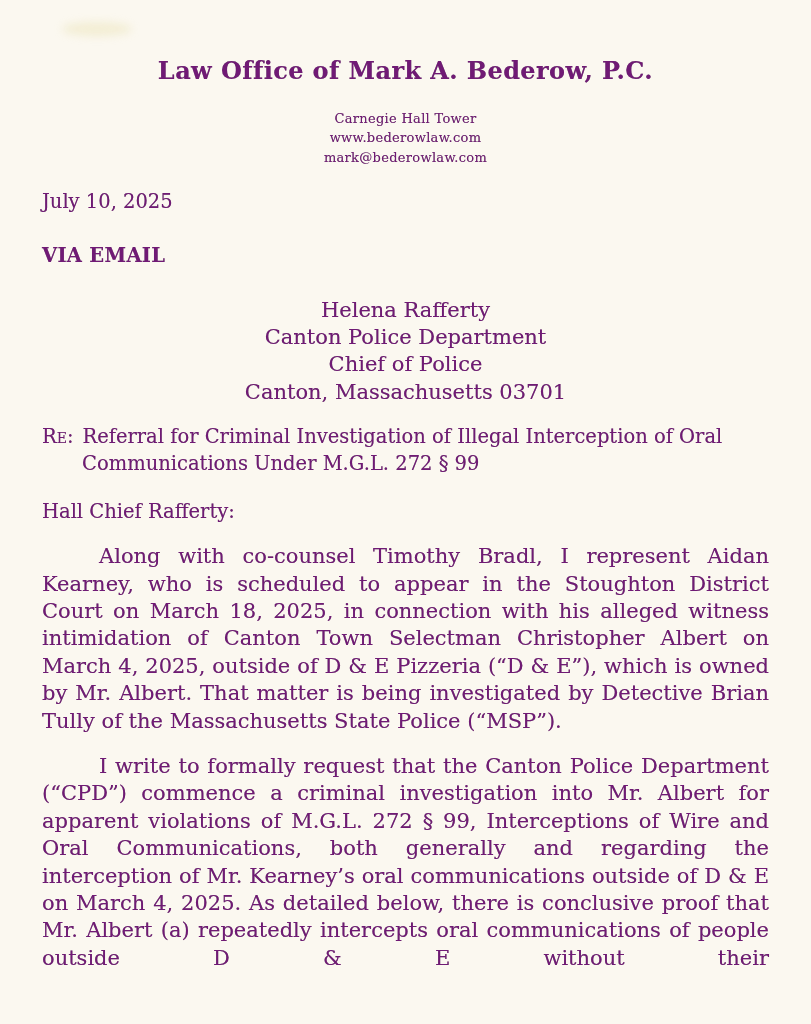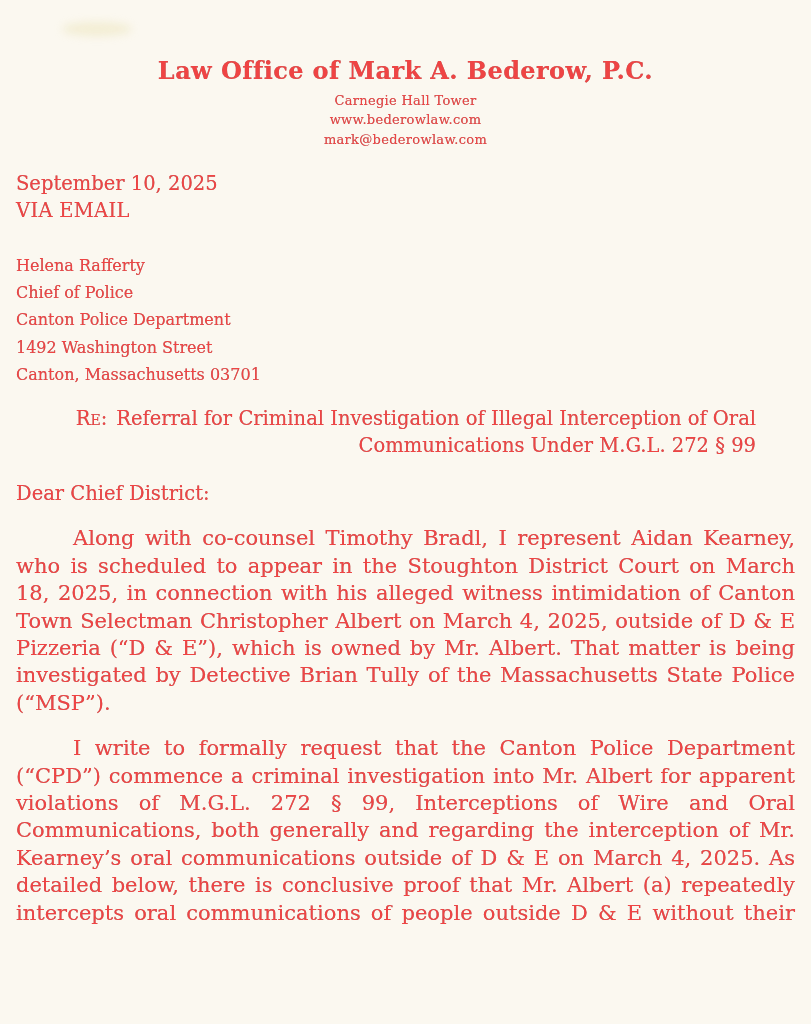--- a/index.html
+++ b/index.html
@@ -15,9 +15,9 @@
     background: #fbf8f0;
     overflow: hidden;
     box-sizing: border-box;
-    padding: 0 16px;
+    padding: 0 42px;
     font-family: "DejaVu Serif", "Liberation Serif", serif;
-    color: #ef4444;
+    color: #701a75;
     text-shadow: 0 0 0.5px rgba(36,36,36,0.45);
   }
   .scan-artifact {

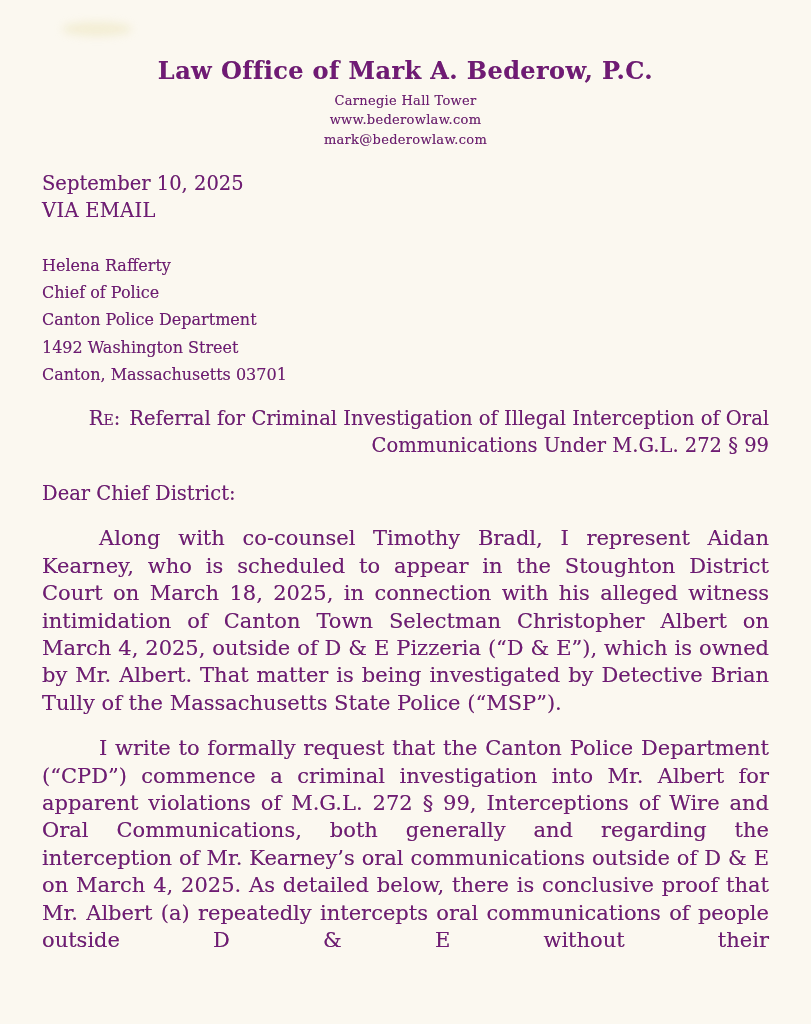--- a/index.html
+++ b/index.html
@@ -42,7 +42,7 @@
     letter-spacing: 0.4px;
   }
   .lh-address {
-    margin-top: 4px;
+    margin-top: 22px;
     font-size: 13px;
     line-height: 19.3px;
     letter-spacing: 0.3px;

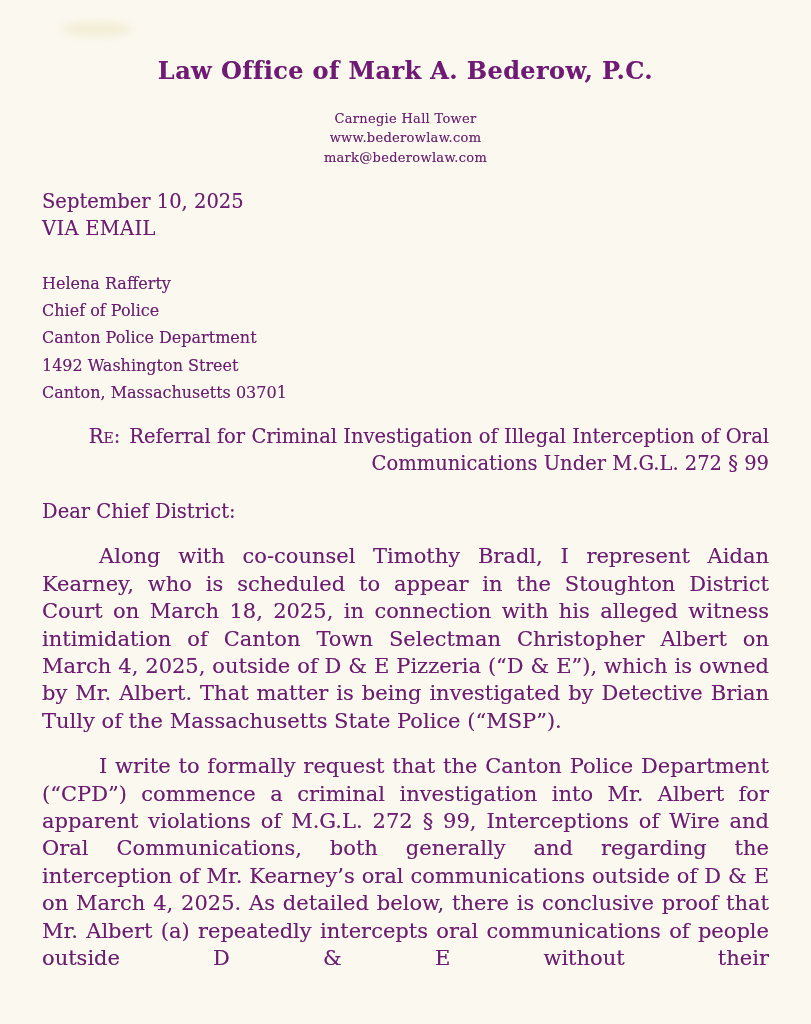--- a/index.html
+++ b/index.html
@@ -107,7 +107,7 @@
     </div>
   </div>
 
-  <div class="date-line">September 10, 2025</div>
+  <div class="date-line">July 10, 2025</div>
 
   <div class="delivery-method">VIA EMAIL</div>
 

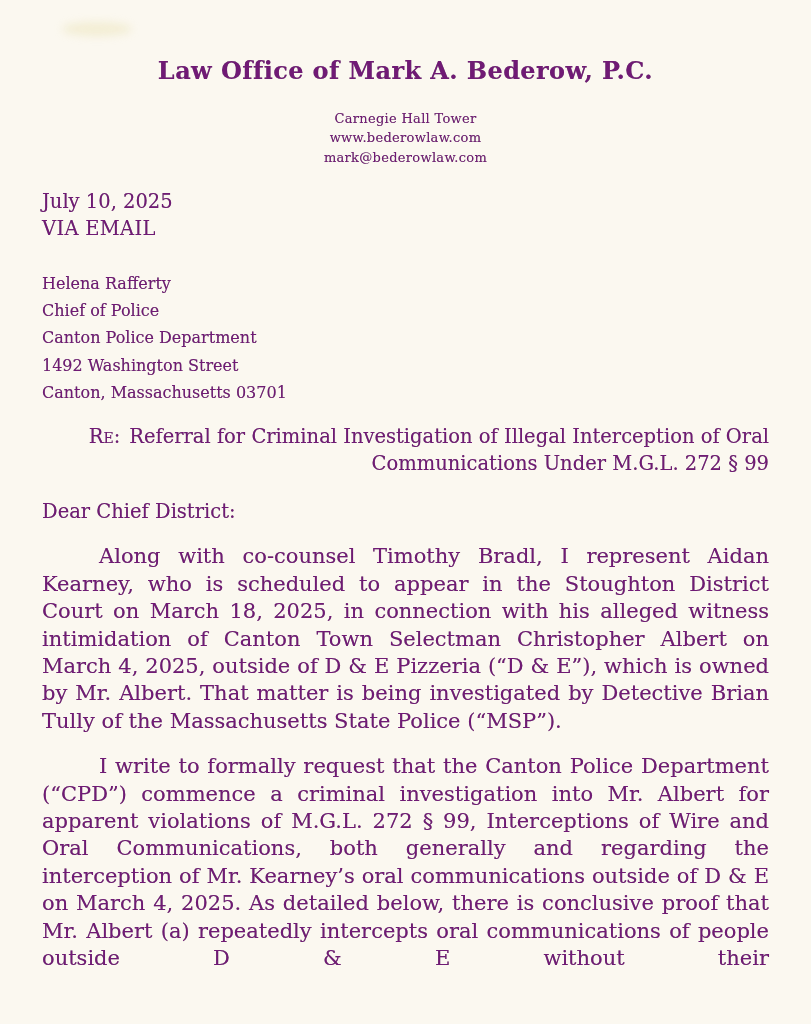--- a/index.html
+++ b/index.html
@@ -53,9 +53,10 @@
     line-height: 27px;
   }
   .delivery-method {
+    margin-top: 27px;
     font-size: 19.5px;
     line-height: 27px;
-    font-weight: normal;
+    font-weight: bold;
     letter-spacing: 0.3px;
   }
   .recipient-block {

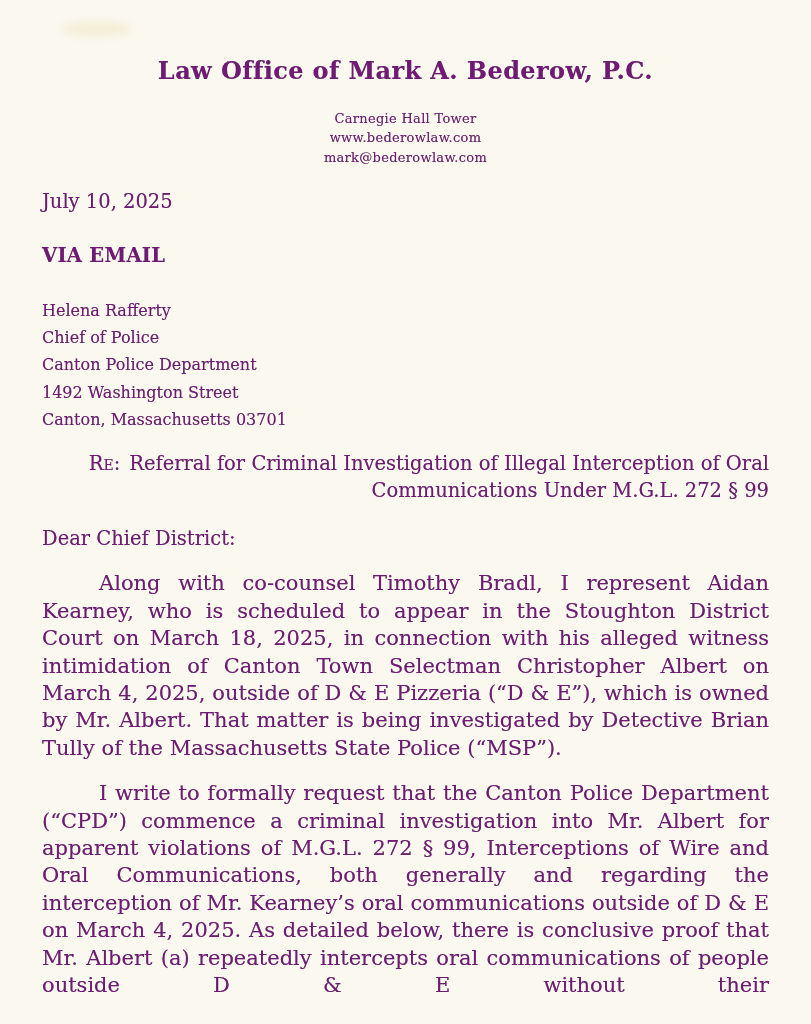--- a/index.html
+++ b/index.html
@@ -61,8 +61,9 @@
   }
   .recipient-block {
     margin-top: 28px;
-    font-size: 16px;
+    font-size: 21px;
     line-height: 27.2px;
+    text-align: center;
   }
   .re-block {
     margin-top: 17px;

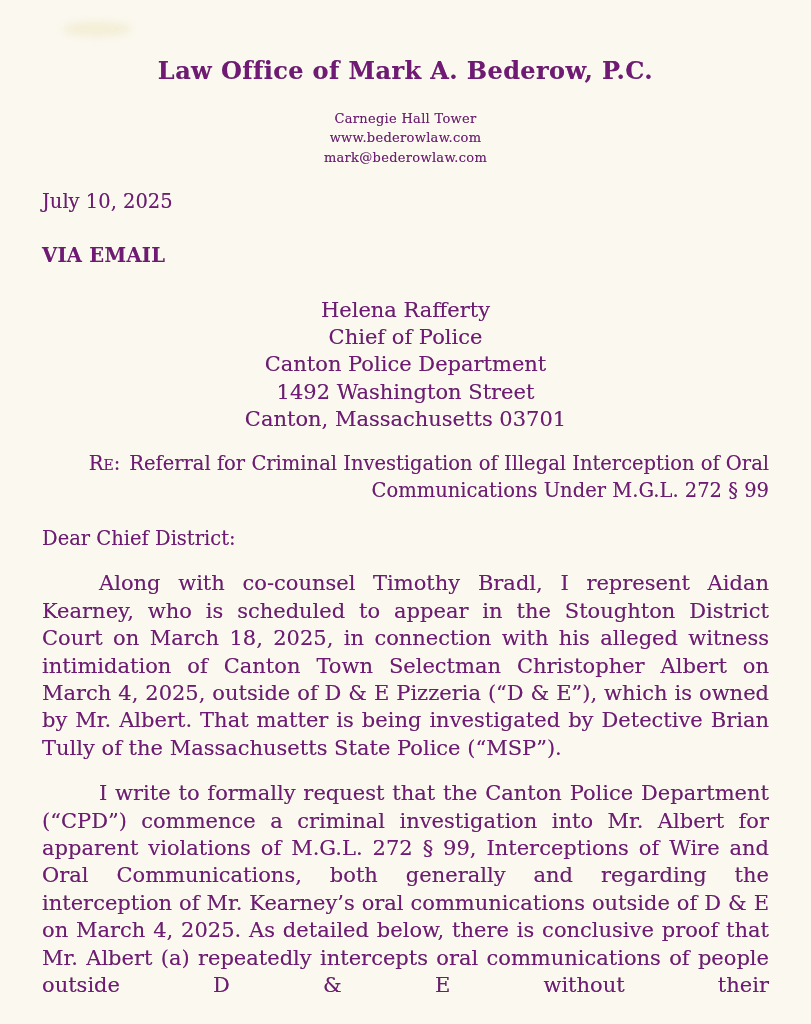--- a/index.html
+++ b/index.html
@@ -115,8 +115,8 @@
 
   <div class="recipient-block">
     <div>Helena Rafferty</div>
+    <div>Canton Police Department</div>
     <div>Chief of Police</div>
-    <div>Canton Police Department</div>
     <div>1492 Washington Street</div>
     <div>Canton, Massachusetts 03701</div>
   </div>

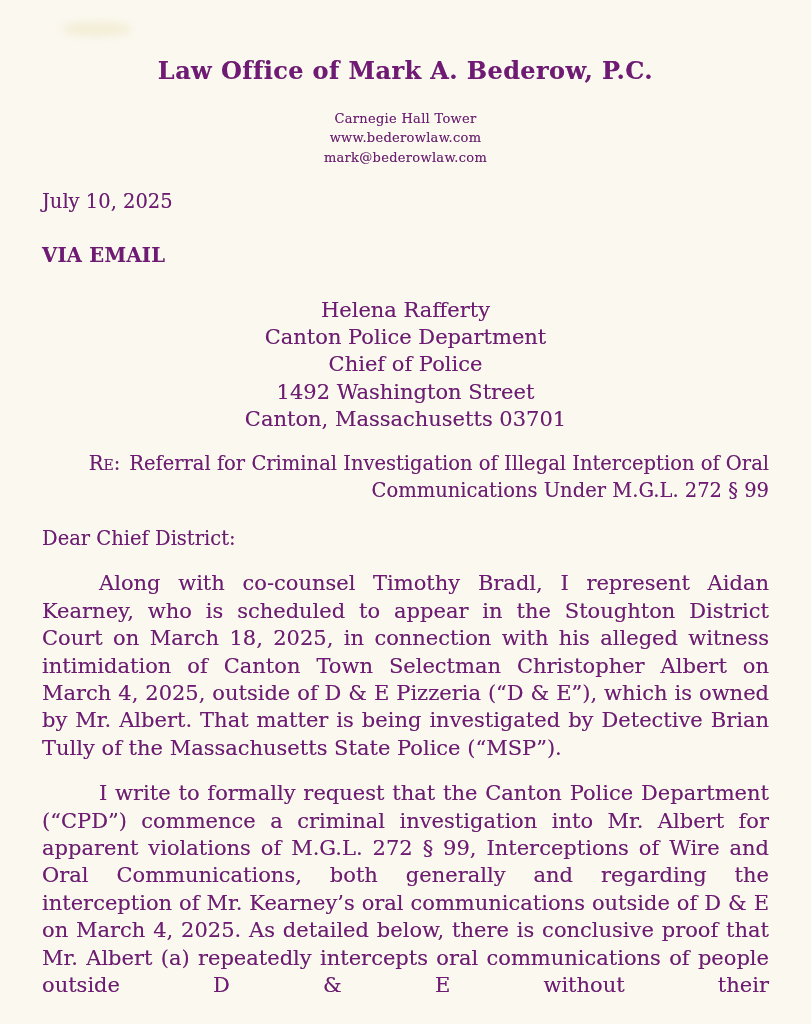--- a/index.html
+++ b/index.html
@@ -117,7 +117,6 @@
     <div>Helena Rafferty</div>
     <div>Canton Police Department</div>
     <div>Chief of Police</div>
-    <div>1492 Washington Street</div>
     <div>Canton, Massachusetts 03701</div>
   </div>
 

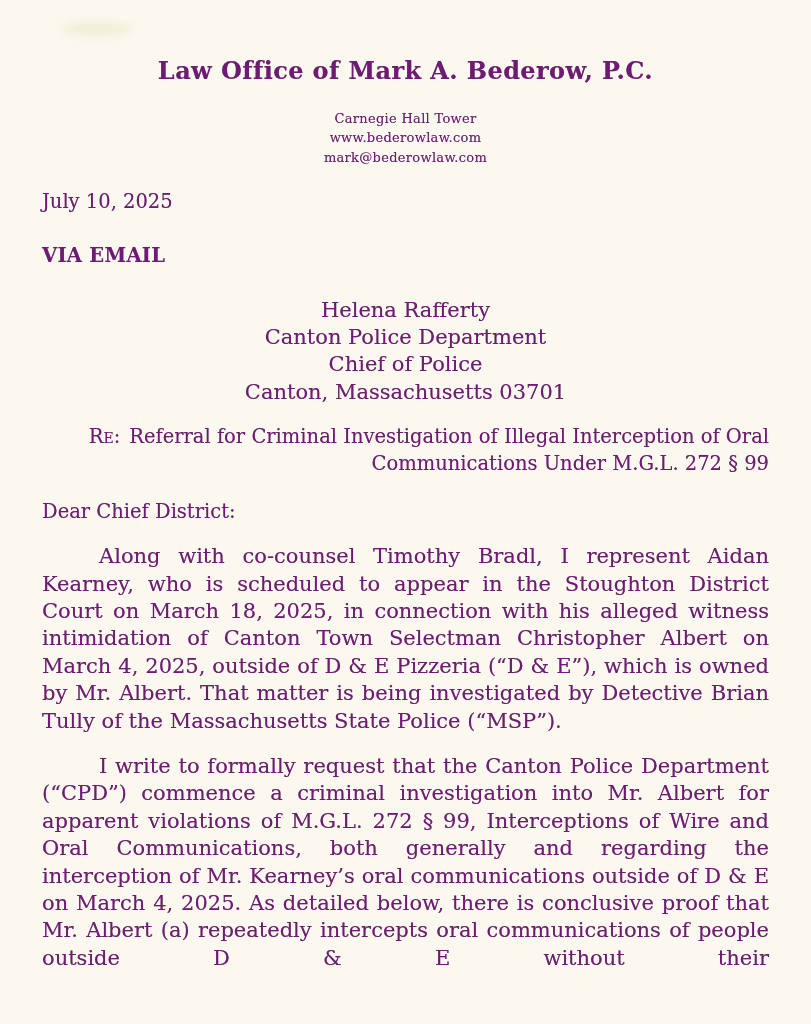--- a/index.html
+++ b/index.html
@@ -72,7 +72,6 @@
     padding-left: 40px;
     text-indent: -40px;
     max-width: 700px;
-    text-align: right;
   }
   .re-label {
     font-variant: small-caps;

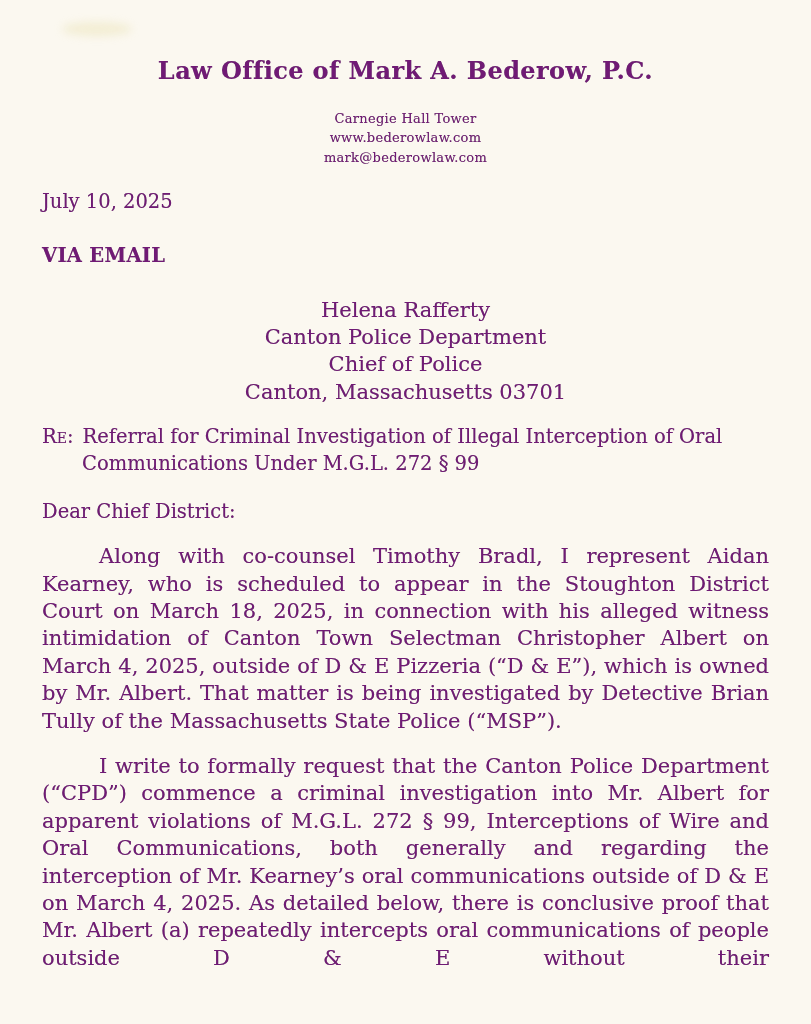--- a/index.html
+++ b/index.html
@@ -123,7 +123,7 @@
     <span class="re-label">Re:</span><span>Referral for Criminal Investigation of Illegal Interception of Oral Communications Under M.G.L. 272 § 99</span>
   </div>
 
-  <div class="salutation">Dear Chief District:</div>
+  <div class="salutation">Hall Chief Rafferty:</div>
 
   <p class="body-para">Along with co-counsel Timothy Bradl, I represent Aidan Kearney, who is scheduled to appear in the Stoughton District Court on March 18, 2025, in connection with his alleged witness intimidation of Canton Town Selectman Christopher Albert on March 4, 2025, outside of D &amp; E Pizzeria (“D &amp; E”), which is owned by Mr. Albert. That matter is being investigated by Detective Brian Tully of the Massachusetts State Police (“MSP”).</p>
 

